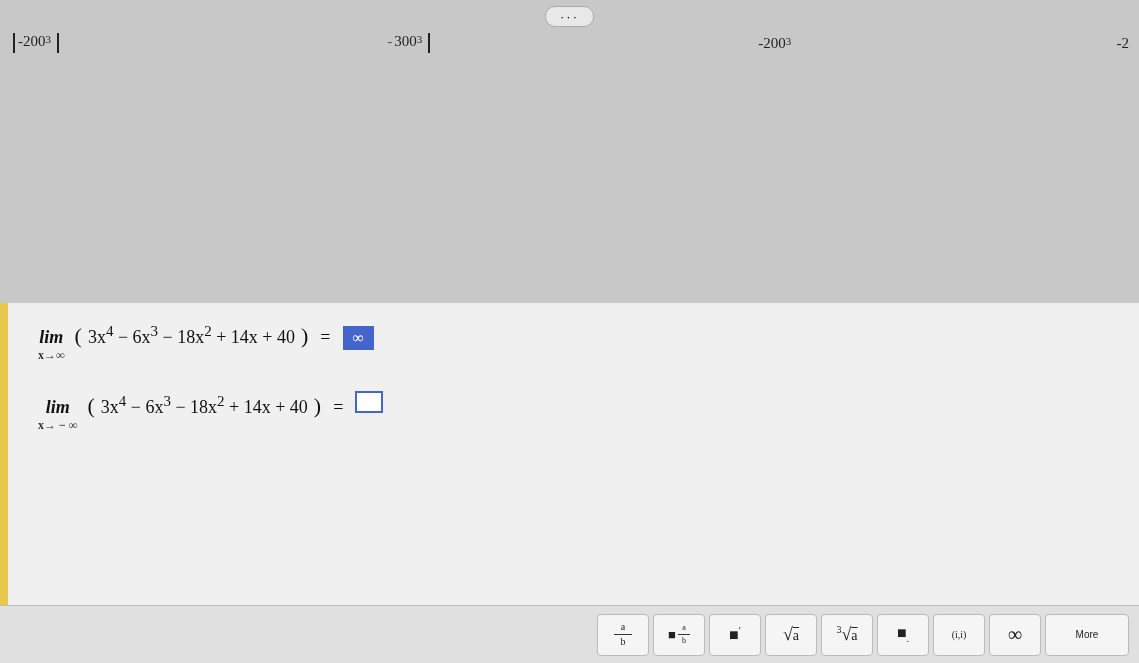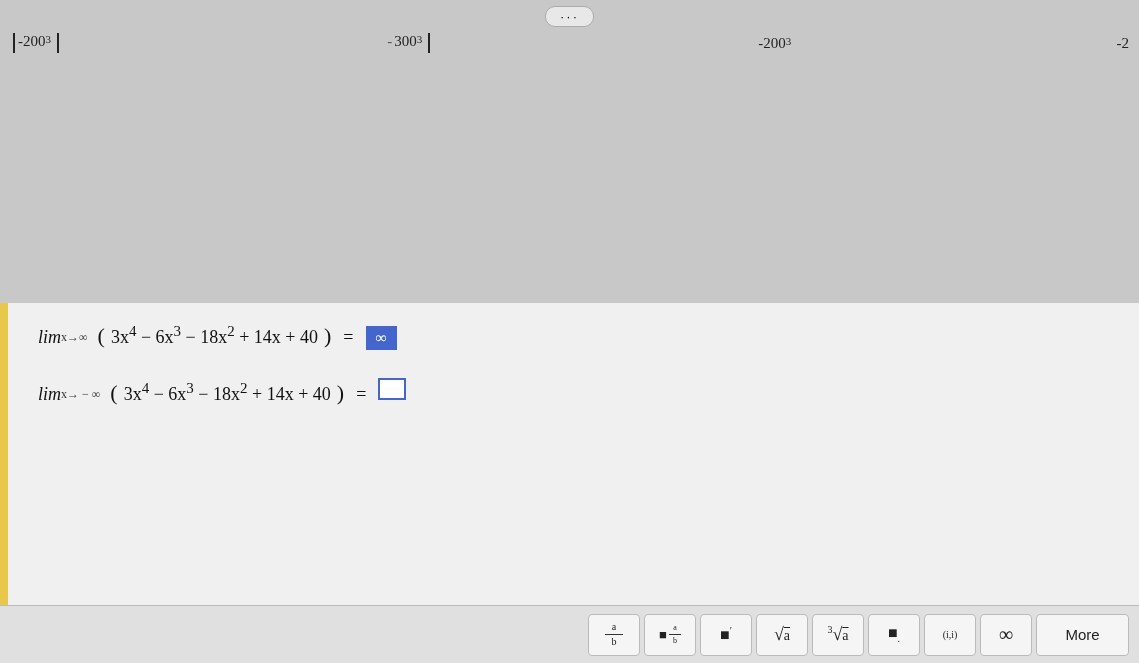--- a/index.html
+++ b/index.html
@@ -118,9 +118,10 @@
 
     .lim-wrapper {
       display: flex;
-      flex-direction: row;
+      flex-direction: column;
       align-items: center;
       margin-right: 4px;
+      font-weight: bold;
     }
 
     .lim-text {

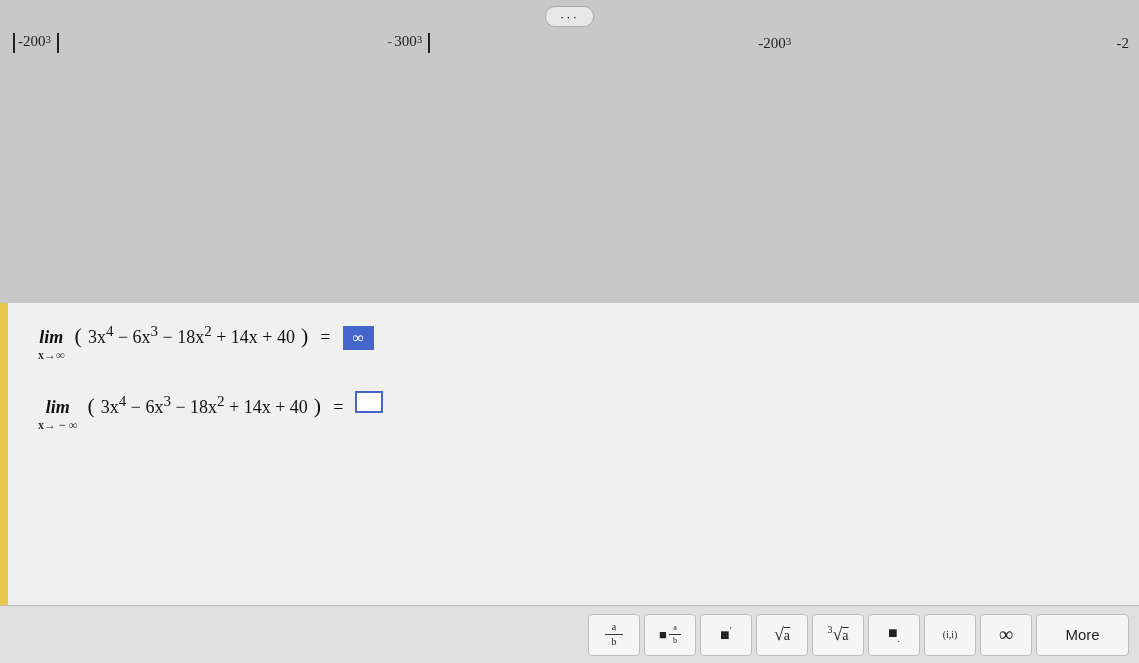--- a/index.html
+++ b/index.html
@@ -185,9 +185,9 @@
     }
 
     .toolbar-btn.more-btn {
-      width: 93px;
+      width: 84px;
       font-family: Arial, sans-serif;
-      font-size: 15px;
+      font-size: 10px;
     }
 
     .frac-icon {

